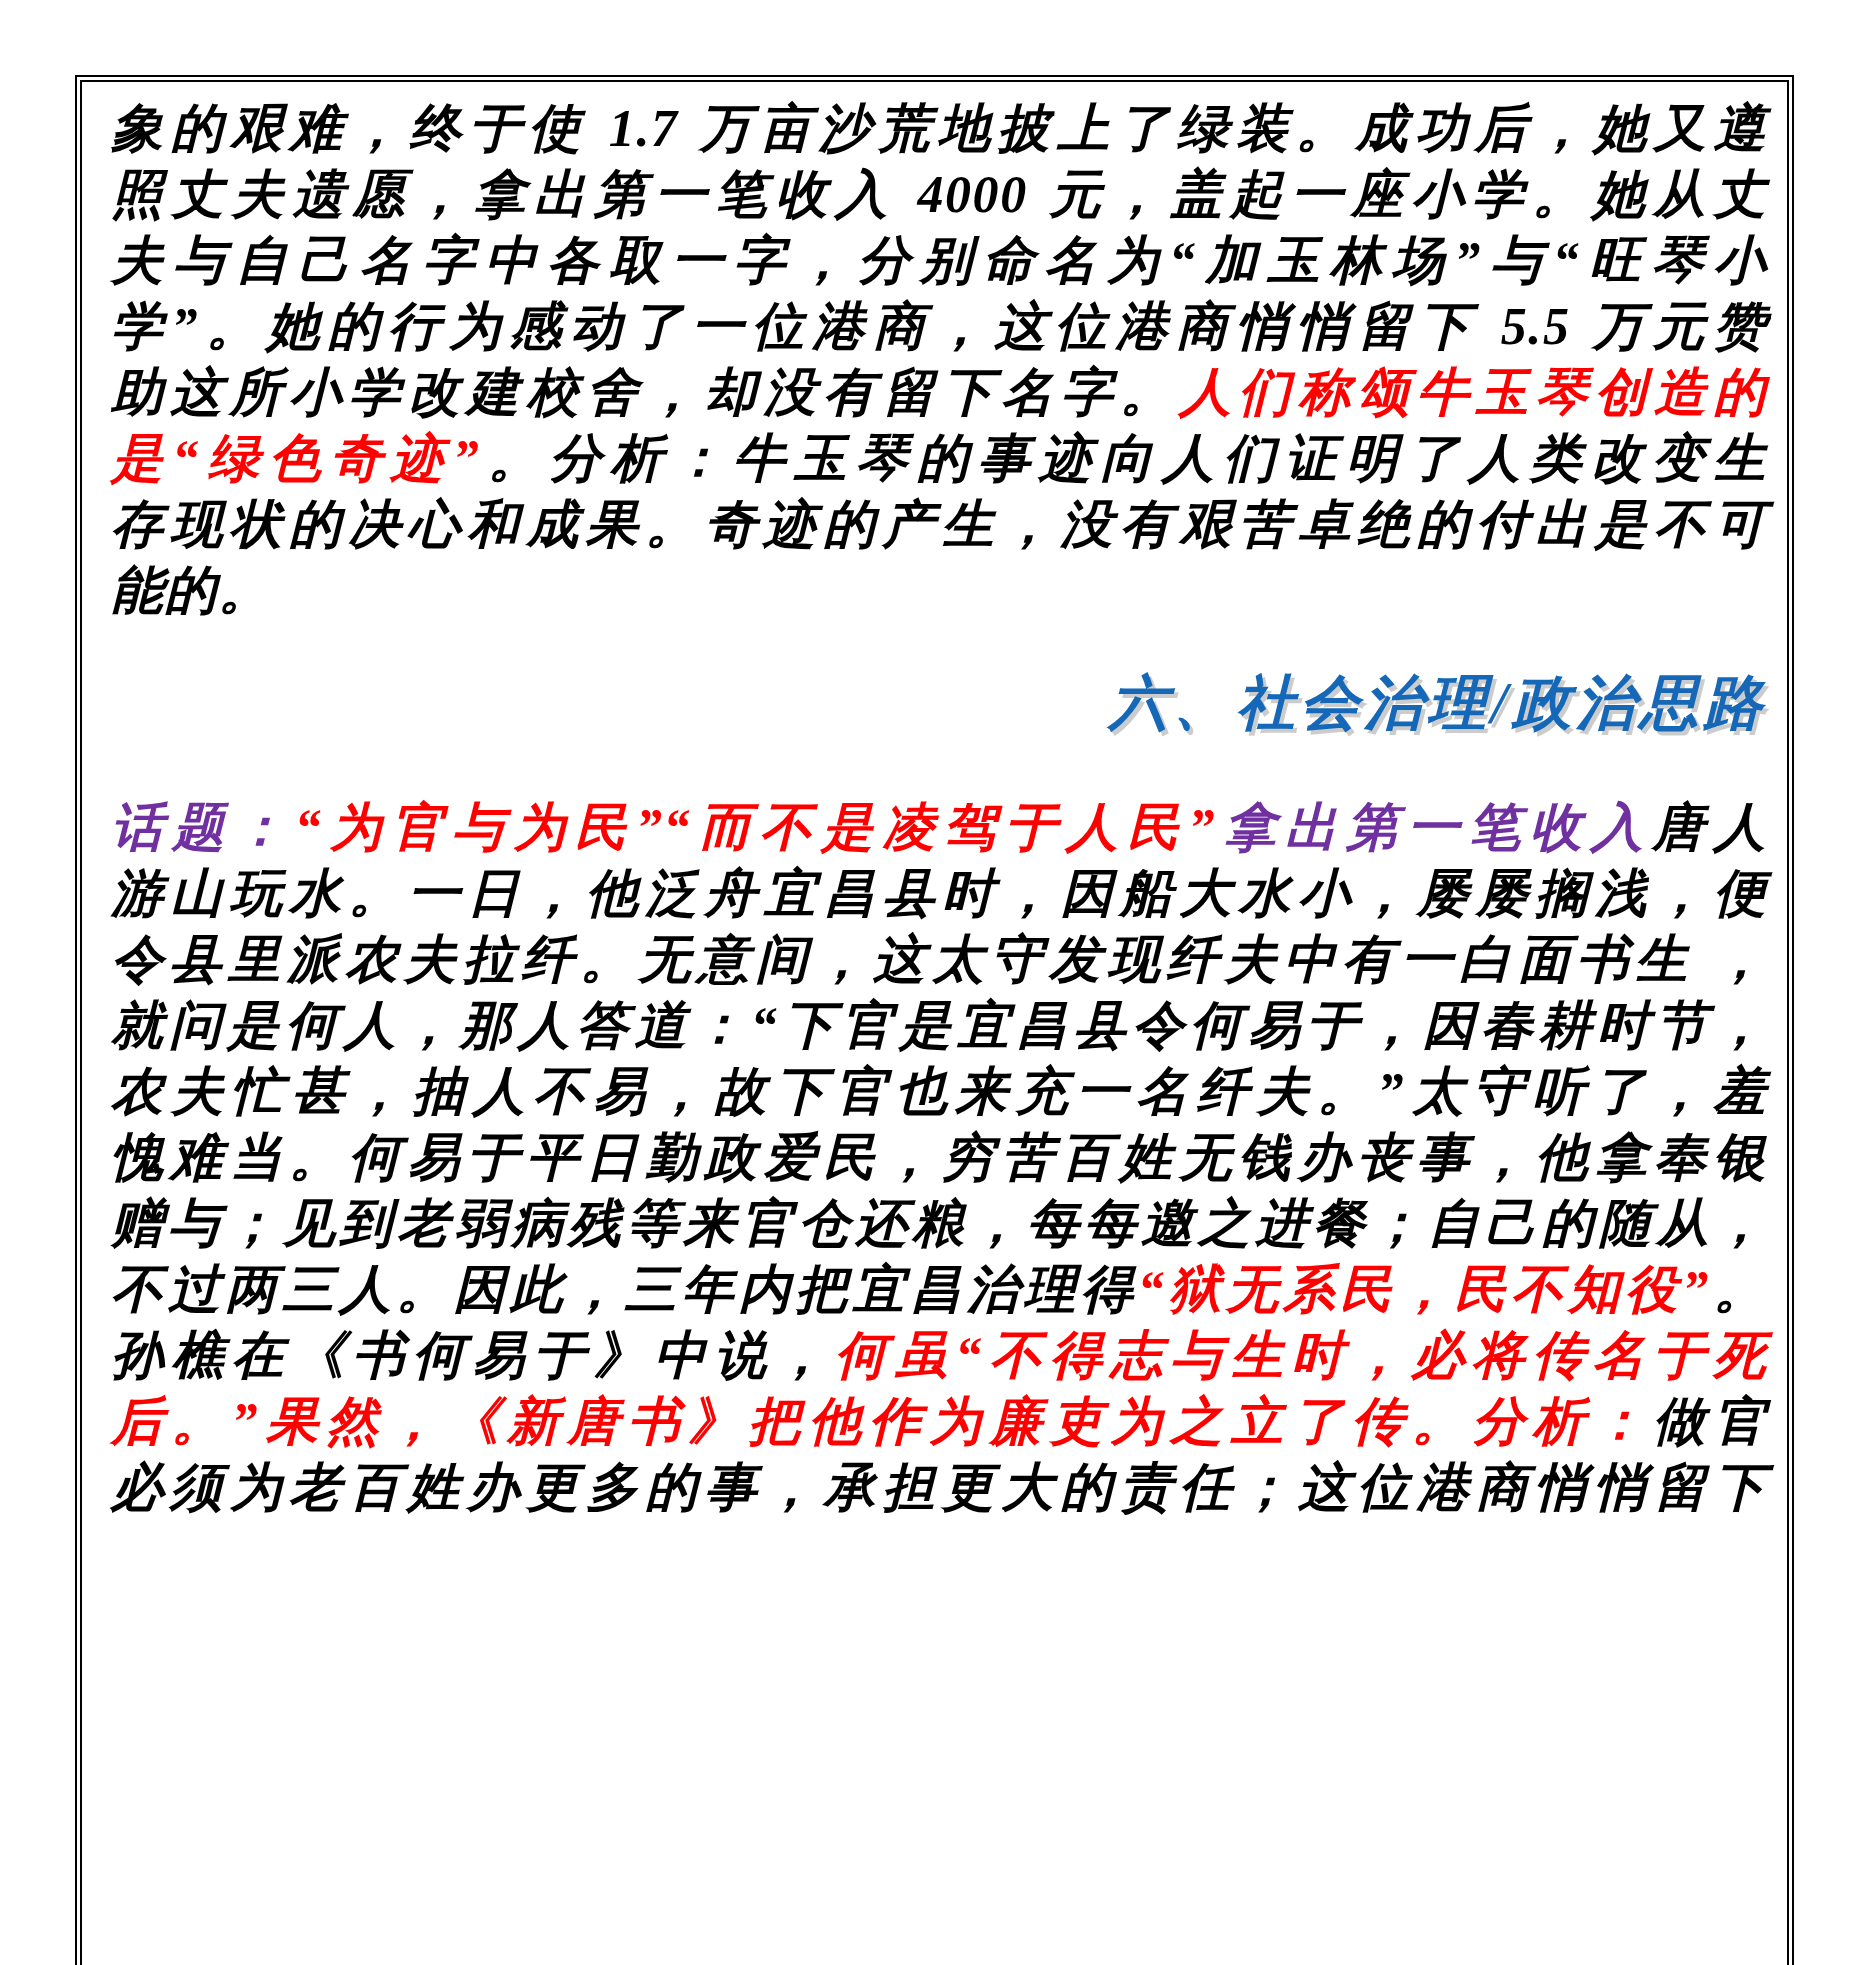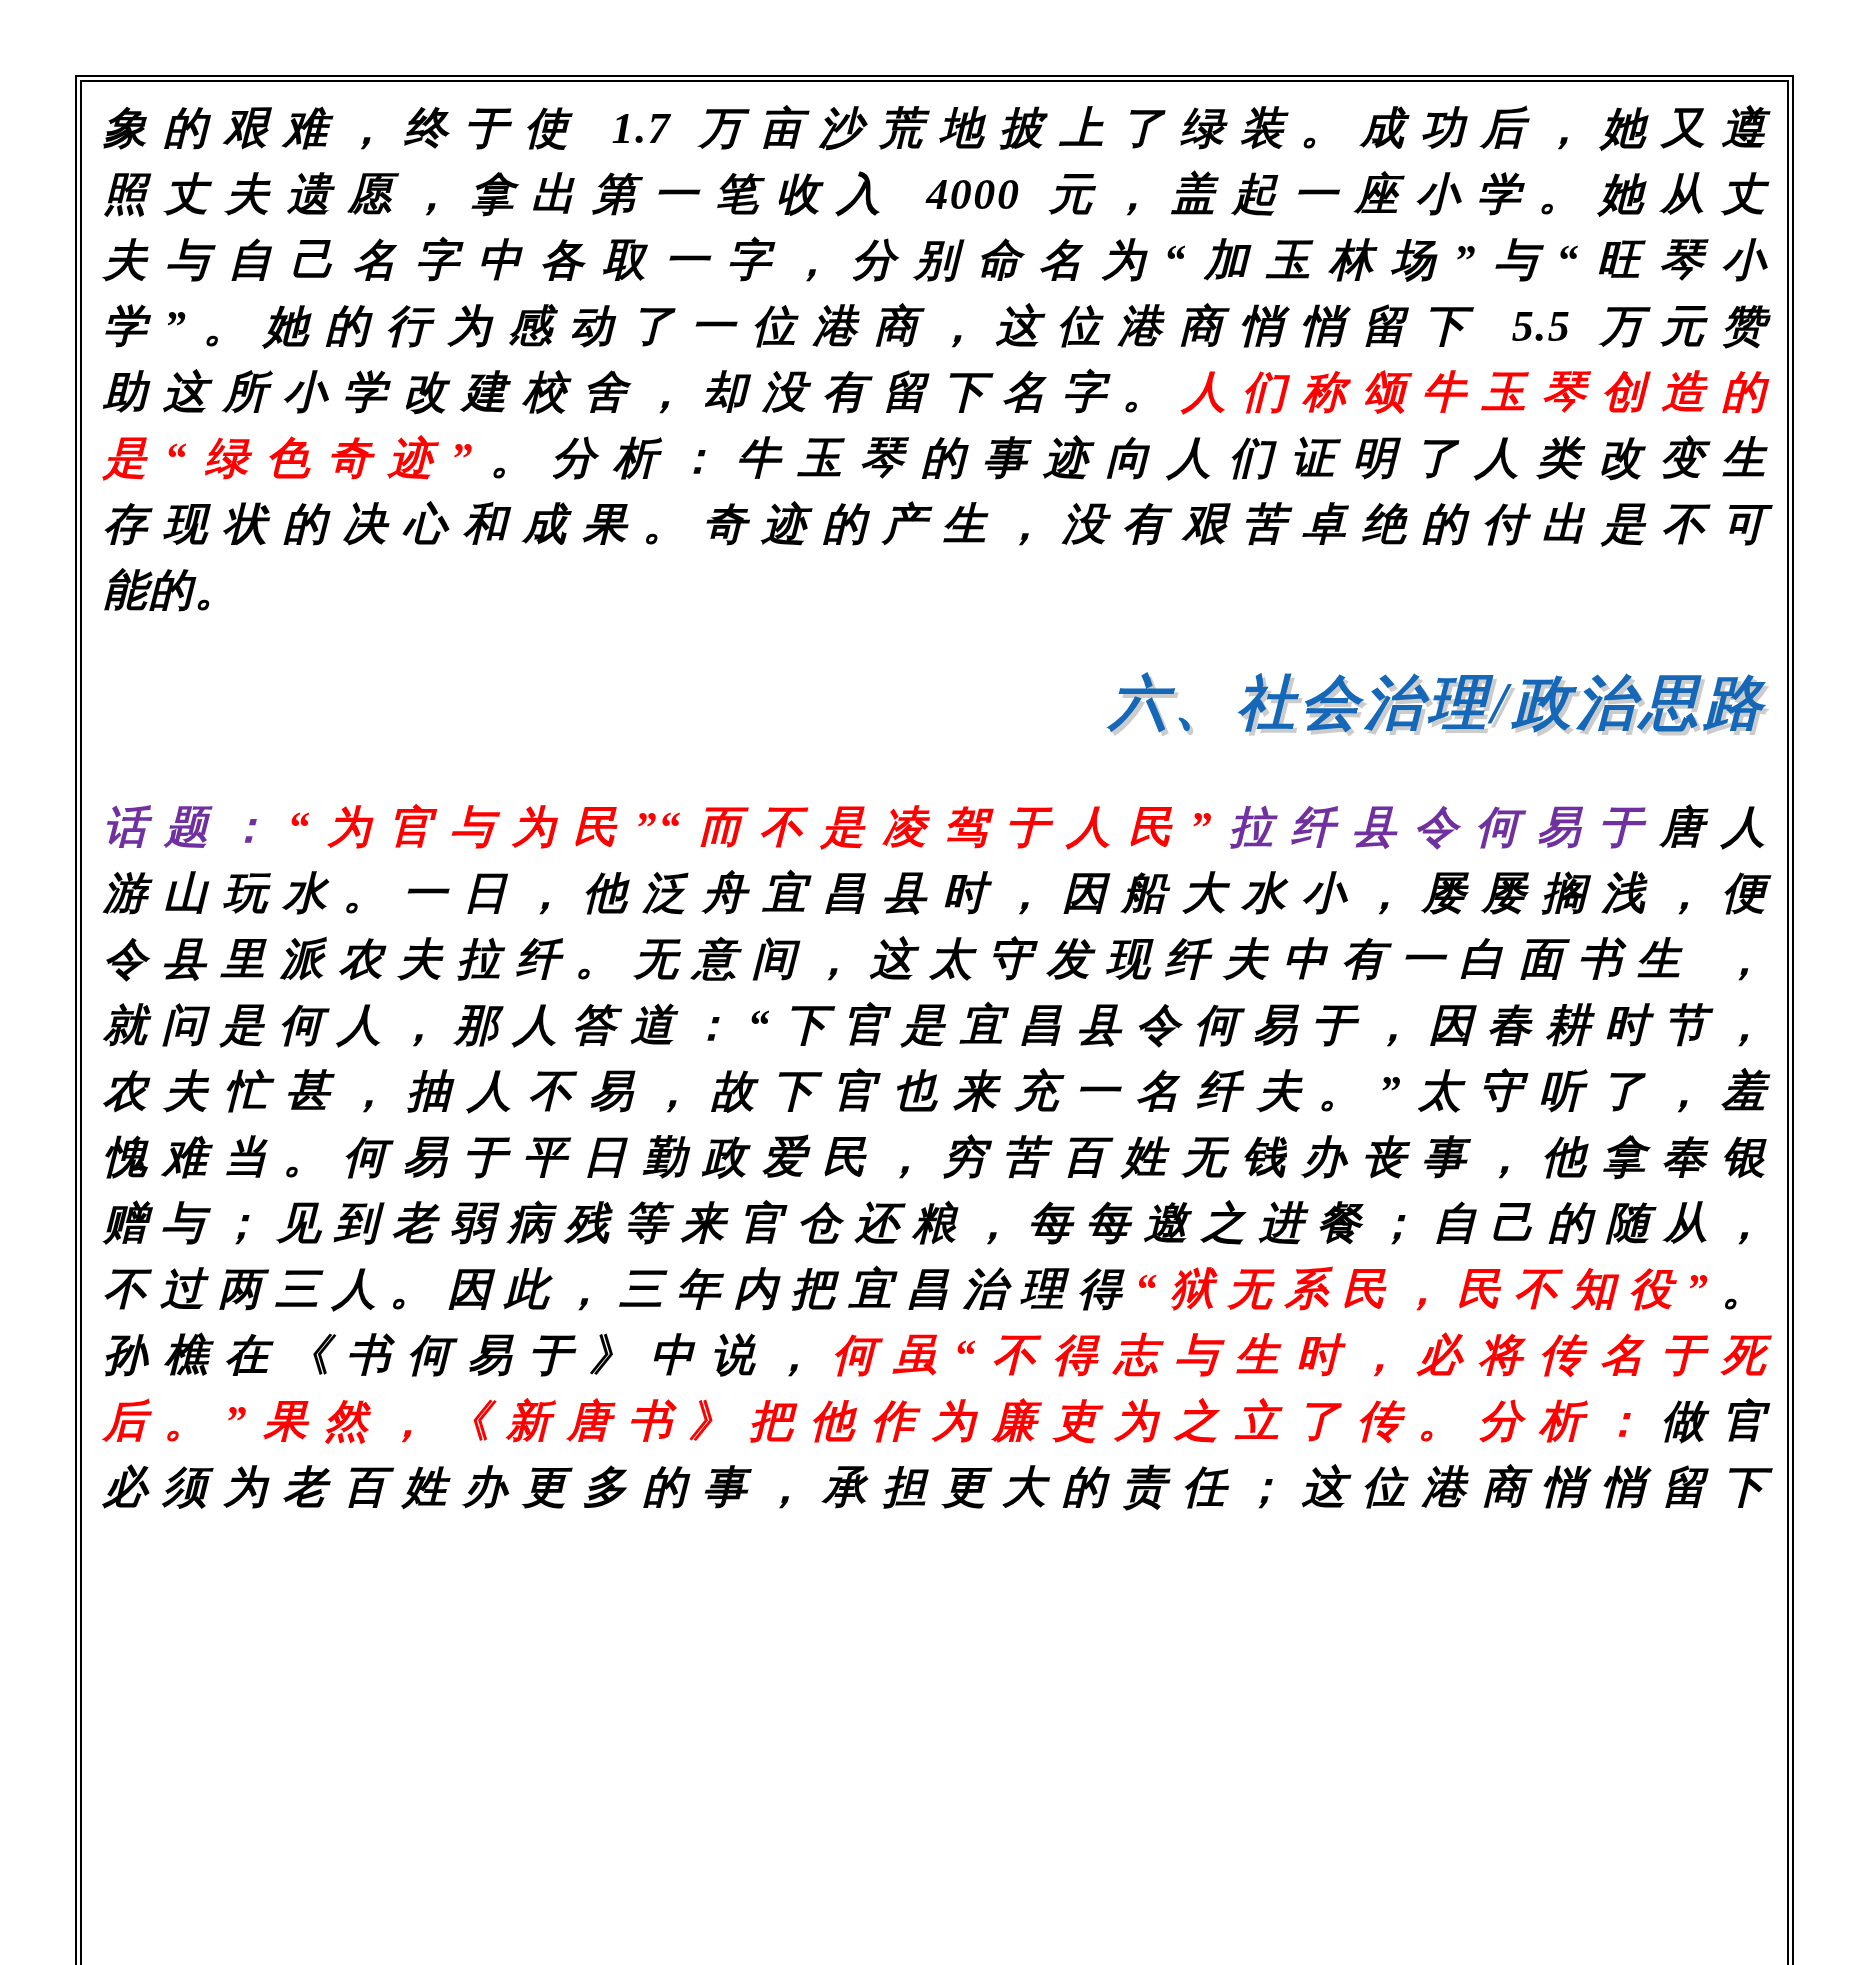--- a/index.html
+++ b/index.html
@@ -49,11 +49,12 @@
     font-family: "Liberation Serif", "DejaVu Serif", serif;
     font-style: italic;
     font-weight: 600;
-    font-size: 44px;
+    font-size: 52px;
     line-height: 66px;
     letter-spacing: 1.6px;
     color: #000000;
     white-space: nowrap;
+    margin-left: 8px;
     -webkit-font-smoothing: none;
   }
   .body-line.justify {

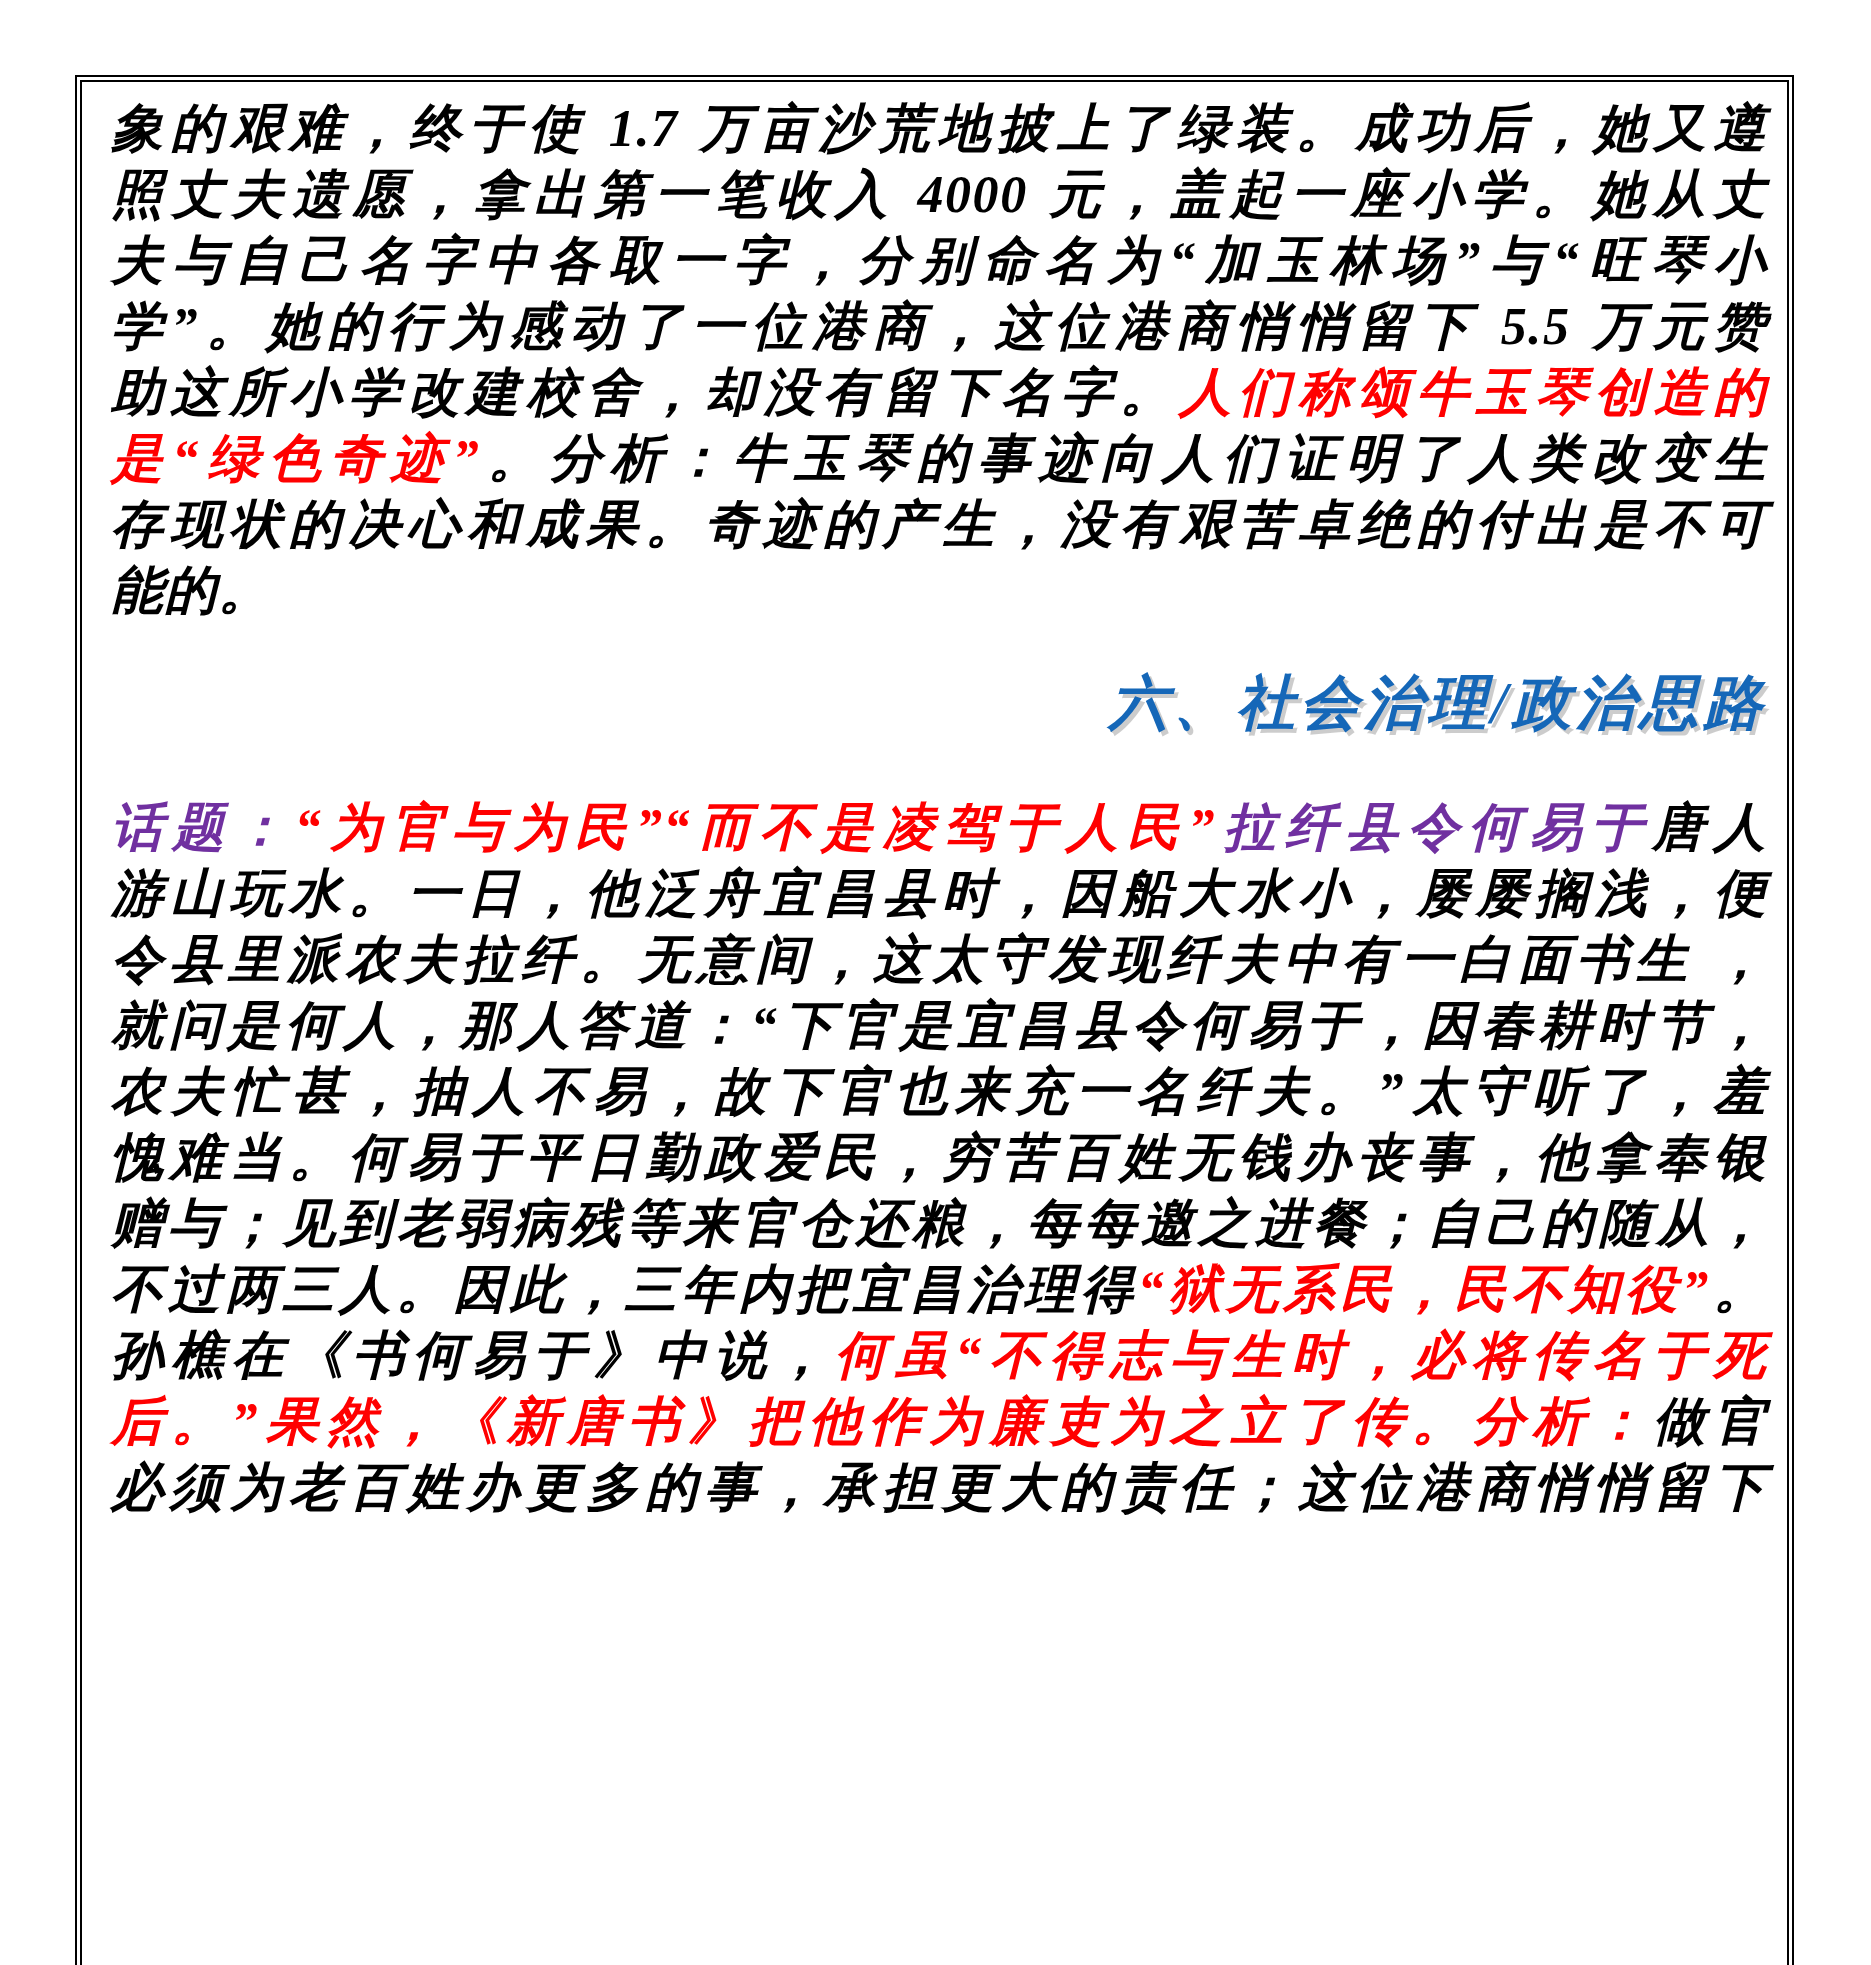--- a/index.html
+++ b/index.html
@@ -127,7 +127,7 @@
 
   <div>
     <div class="body-line justify">
-      <span class="pur">话题：</span><span class="red">“为官与为民”“而不是凌驾于人民”</span><span class="pur">拉纤县令何易于</span><span class="blk">唐人</span>
+      <span class="pur">话题：</span><span class="red">“为官与为民”“而不是凌驾于人民”</span><span class="pur">拿出第一笔收入</span><span class="blk">唐人</span>
     </div>
     <div class="body-line justify">
       <span class="blk">游山玩水。一日，他泛舟宜昌县时，因船大水小，屡屡搁浅，便</span>

